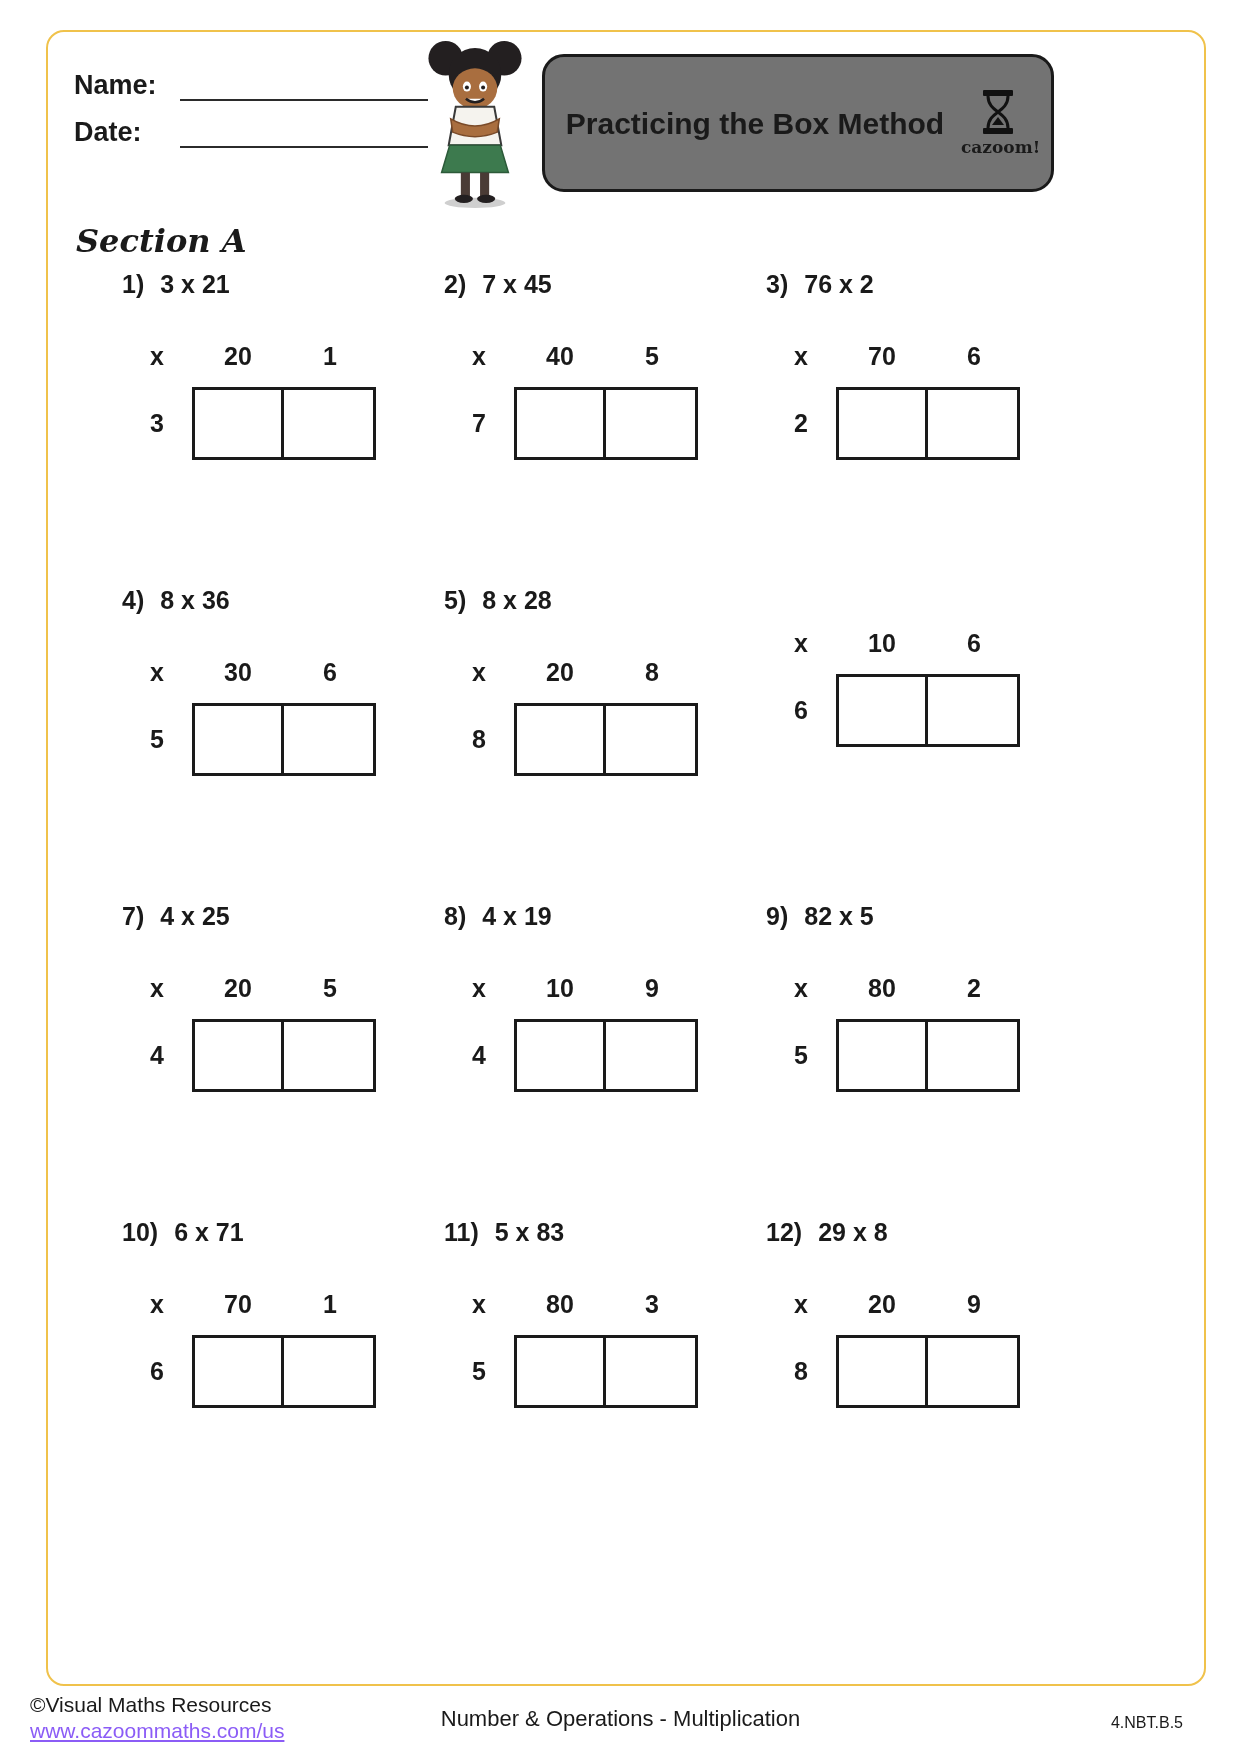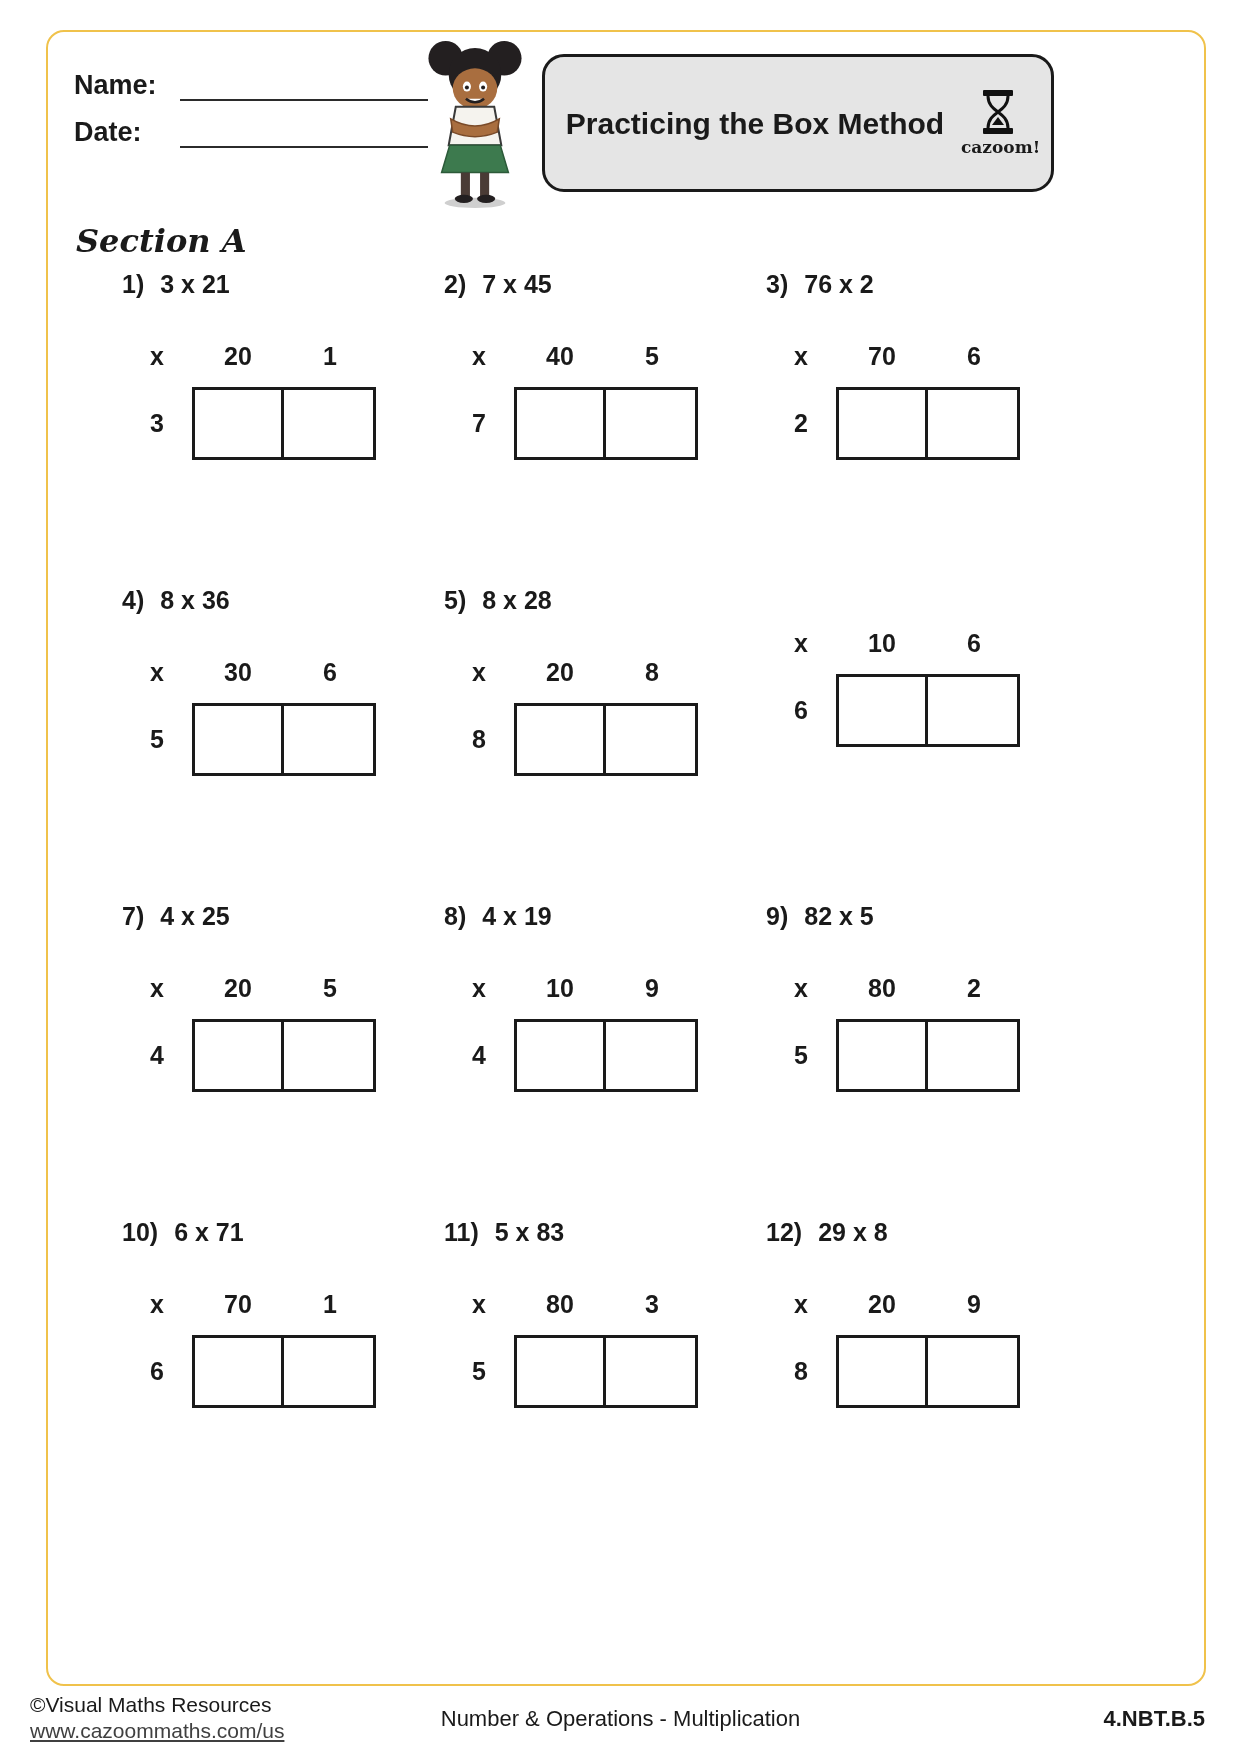--- a/index.html
+++ b/index.html
@@ -26,7 +26,7 @@
   .mascot { position:absolute; left:368px; top:6px; width:118px; height:172px; }
   .title-box {
     position:absolute; left:494px; top:22px; width:512px; height:138px;
-    background:#e5e5e5; border:3px solid #1a1a1a; border-radius:22px;
+    background:#737373; border:3px solid #1a1a1a; border-radius:22px;
     display:flex; align-items:center; justify-content:center; gap:12px; padding:6px 16px;
   }
   .title-text { flex:1; text-align:center; font-size:30px; font-weight:bold; line-height:1.3; }

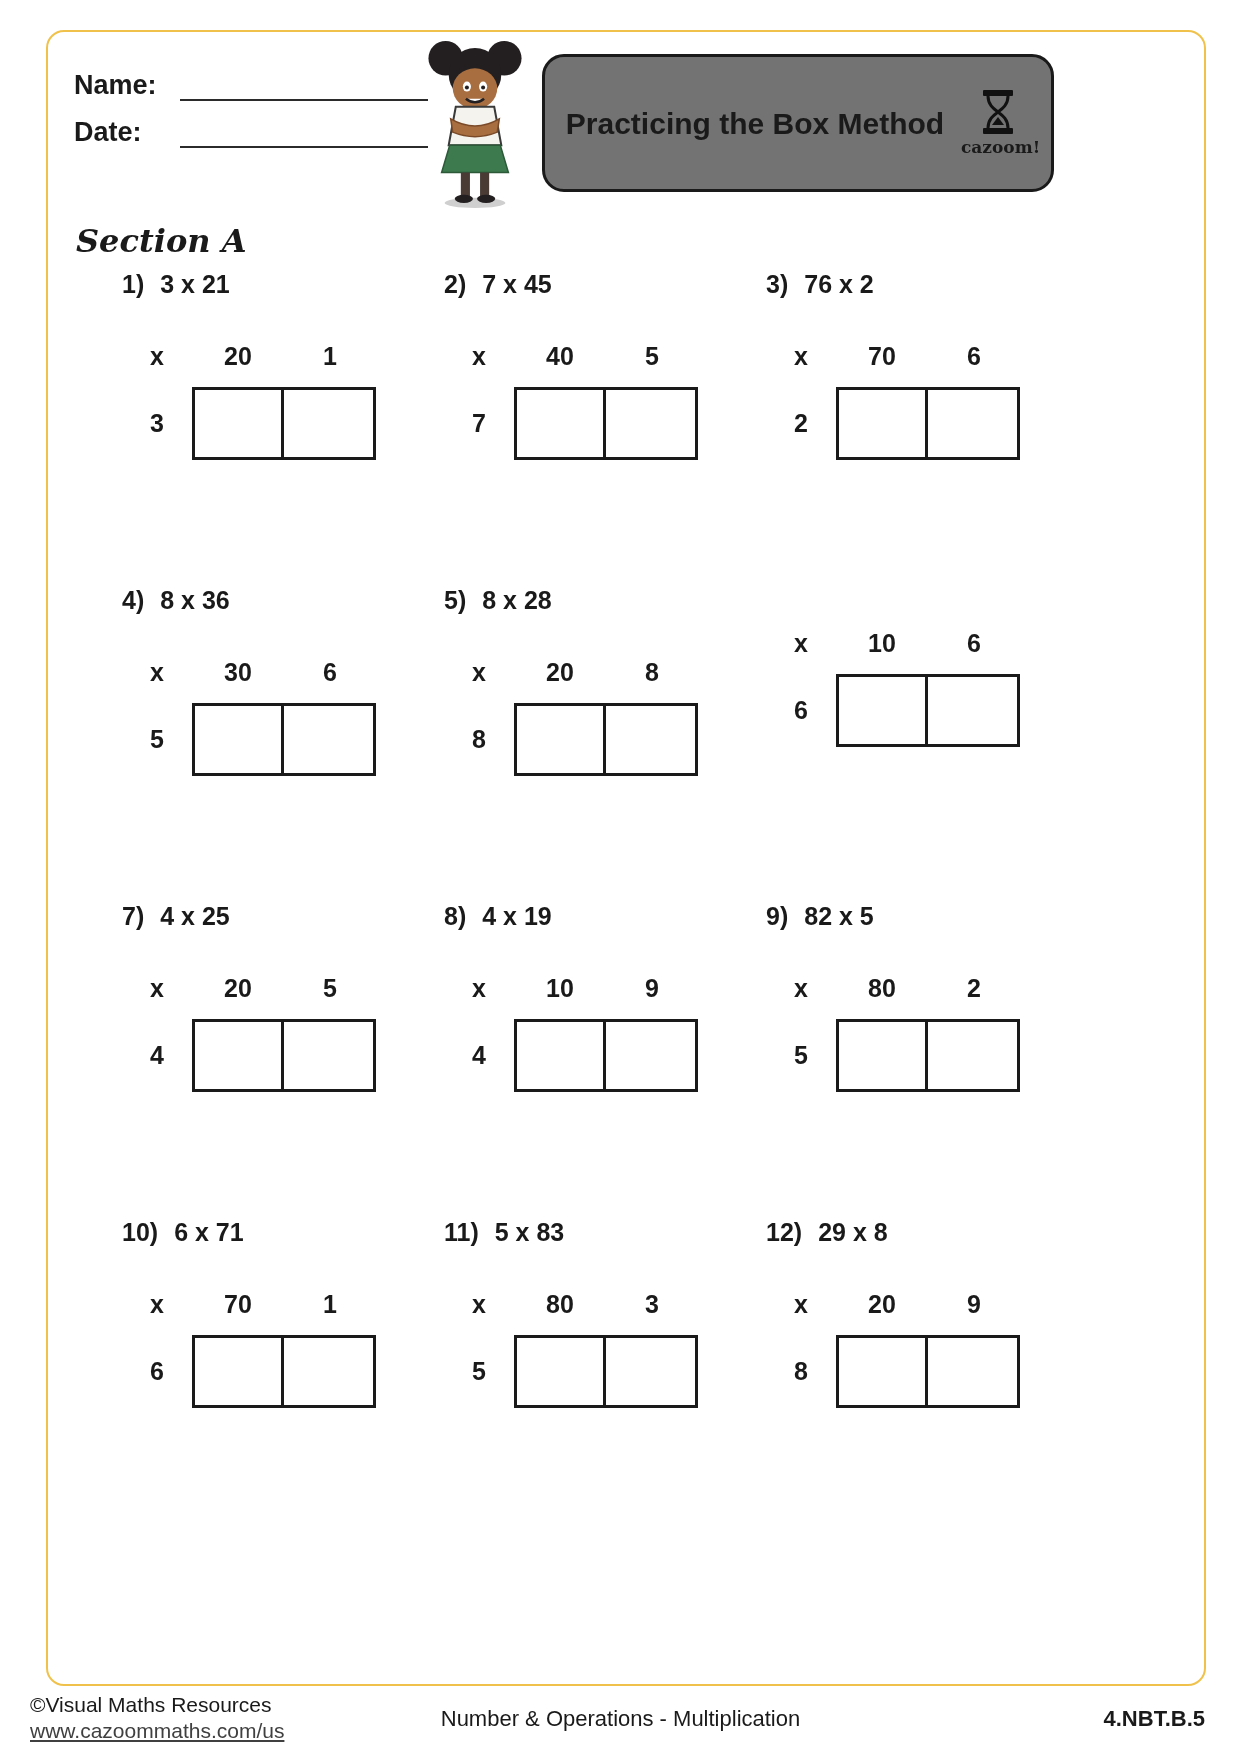--- a/index.html
+++ b/index.html
@@ -59,7 +59,7 @@
   .cell:first-child { border-right:3px solid #1a1a1a; }
   
   .footer-left { position:absolute; left:30px; bottom:10px; font-size:21px; line-height:1.25;margin-top:36px; }
-  .footer-link { color:#404040; text-decoration:underline; cursor:pointer; }
+  .footer-link { color:#8b5cf6; text-decoration:underline; cursor:pointer; }
   .footer-center { position:absolute; left:0; right:0; bottom:22px; text-align:center; font-size:22px; }
   .footer-right { position:absolute; right:36px; bottom:22px; font-size:22px; font-weight:bold; }
 </style>

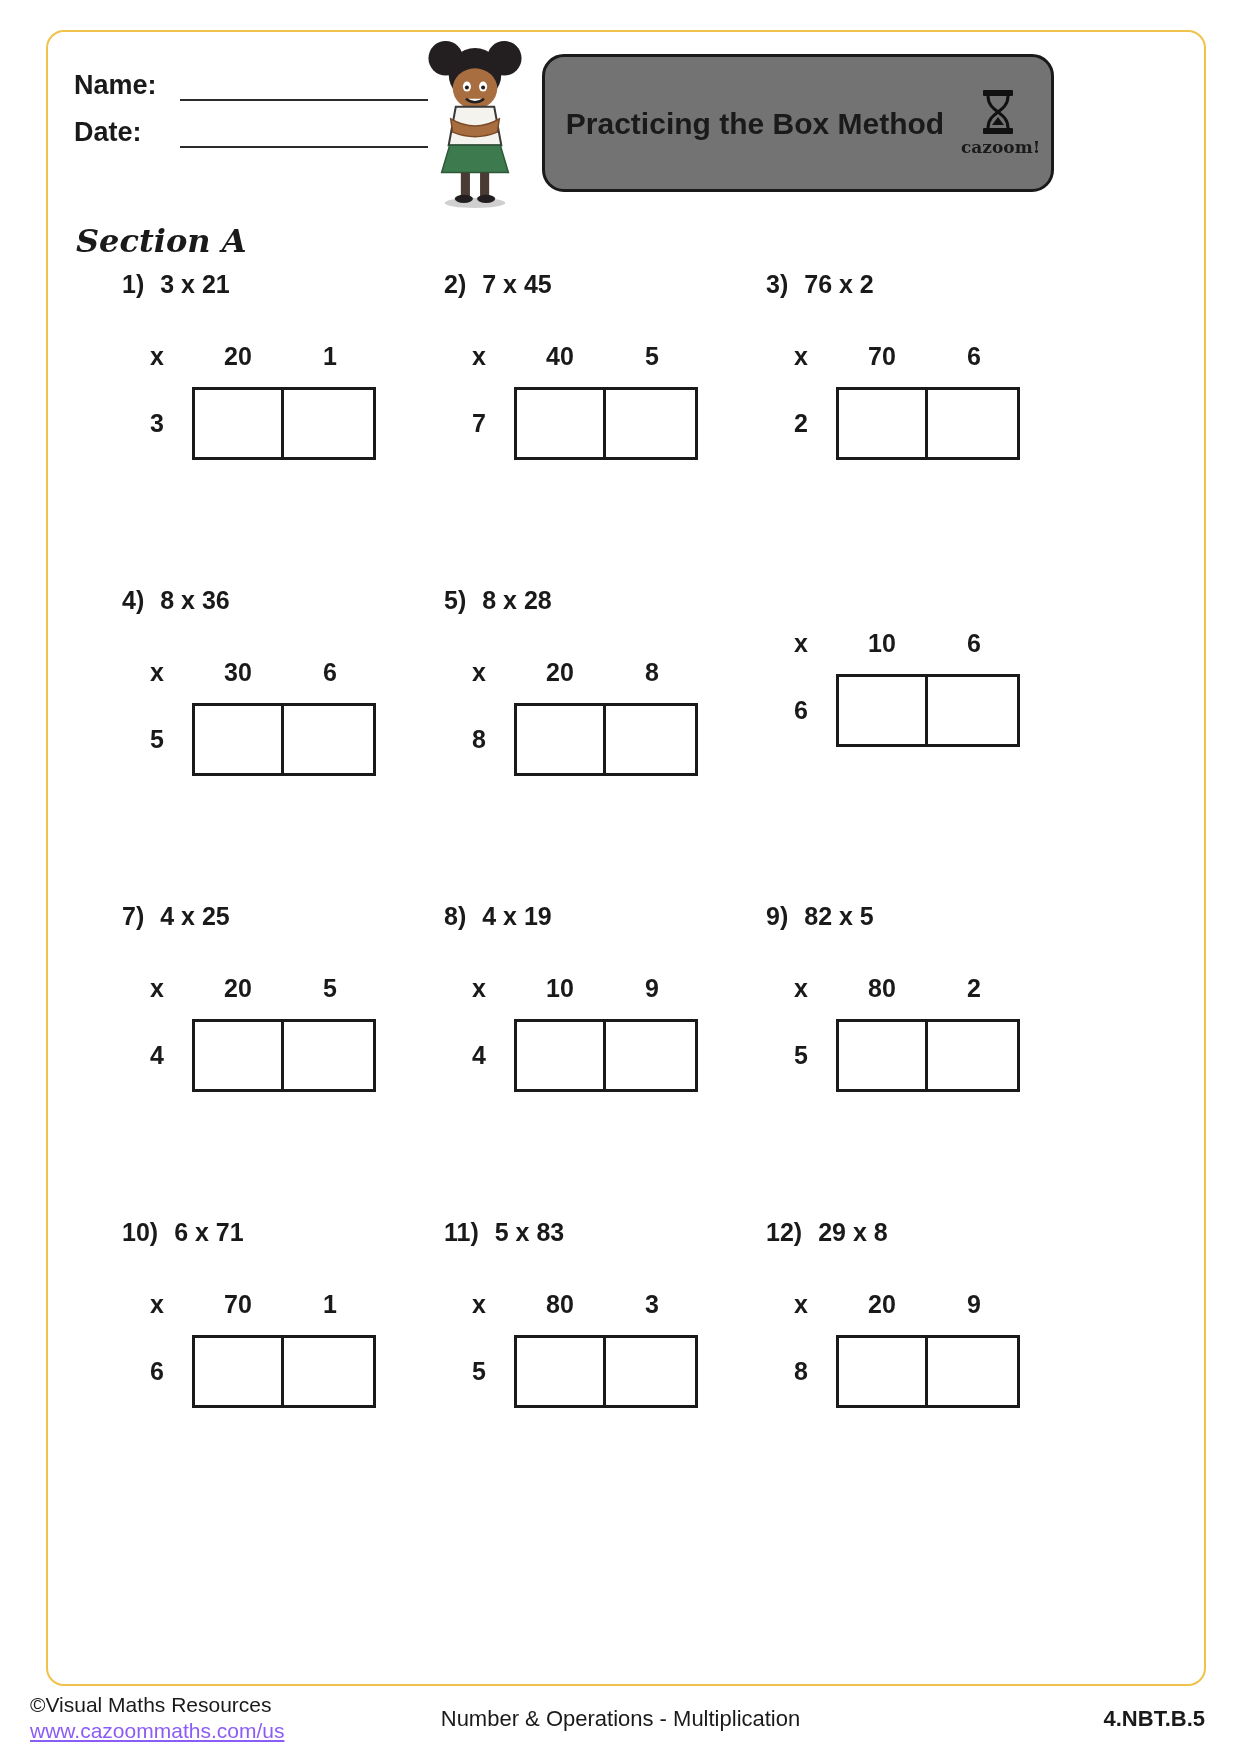--- a/index.html
+++ b/index.html
@@ -61,7 +61,7 @@
   .footer-left { position:absolute; left:30px; bottom:10px; font-size:21px; line-height:1.25;margin-top:36px; }
   .footer-link { color:#8b5cf6; text-decoration:underline; cursor:pointer; }
   .footer-center { position:absolute; left:0; right:0; bottom:22px; text-align:center; font-size:22px; }
-  .footer-right { position:absolute; right:36px; bottom:22px; font-size:22px; font-weight:bold; }
+  .footer-right { position:absolute; right:58px; bottom:22px; font-size:16px; font-weight:normal; }
 </style>
 </head>
 <body>

